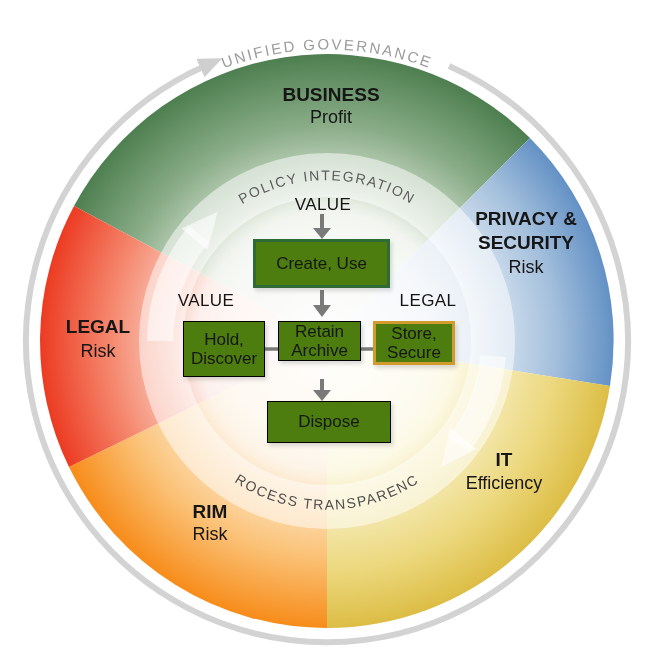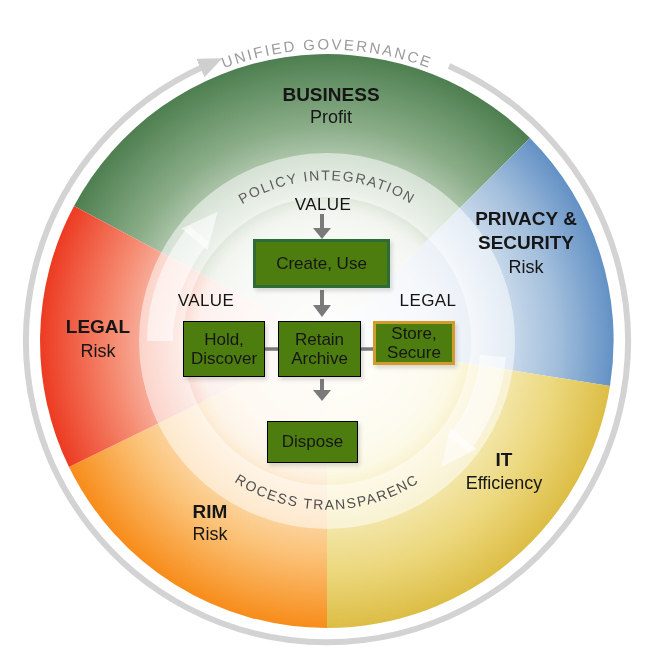--- a/index.html
+++ b/index.html
@@ -28,7 +28,7 @@
   .fbox.gold{border:3px solid #d19c2d;}
   #box-create{left:253px;top:239px;width:137px;height:49px;}
   #box-hold{left:183px;top:321px;width:82px;height:56px;}
-  #box-retain{left:278px;top:321px;width:83px;height:56px;}
+  #box-retain{left:278px;top:321px;width:83px;height:40px;}
   #box-store{left:373px;top:321px;width:82px;height:44px;}
   #box-dispose{left:267px;top:421px;width:91px;height:42px;}
   #label-value{left:268px;top:195px;}

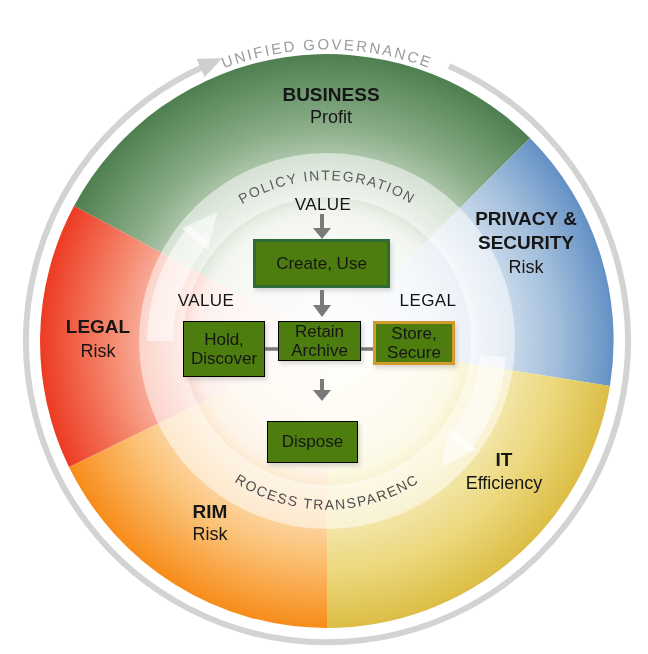--- a/index.html
+++ b/index.html
@@ -30,7 +30,7 @@
   #box-hold{left:183px;top:321px;width:82px;height:56px;}
   #box-retain{left:278px;top:321px;width:83px;height:40px;}
   #box-store{left:373px;top:321px;width:82px;height:44px;}
-  #box-dispose{left:267px;top:421px;width:91px;height:42px;}
+  #box-dispose{left:267px;top:401px;width:124px;height:42px;}
   #label-value{left:268px;top:195px;}
   #label-duty{left:151px;top:291px;}
   #label-asset{left:373px;top:291px;}

